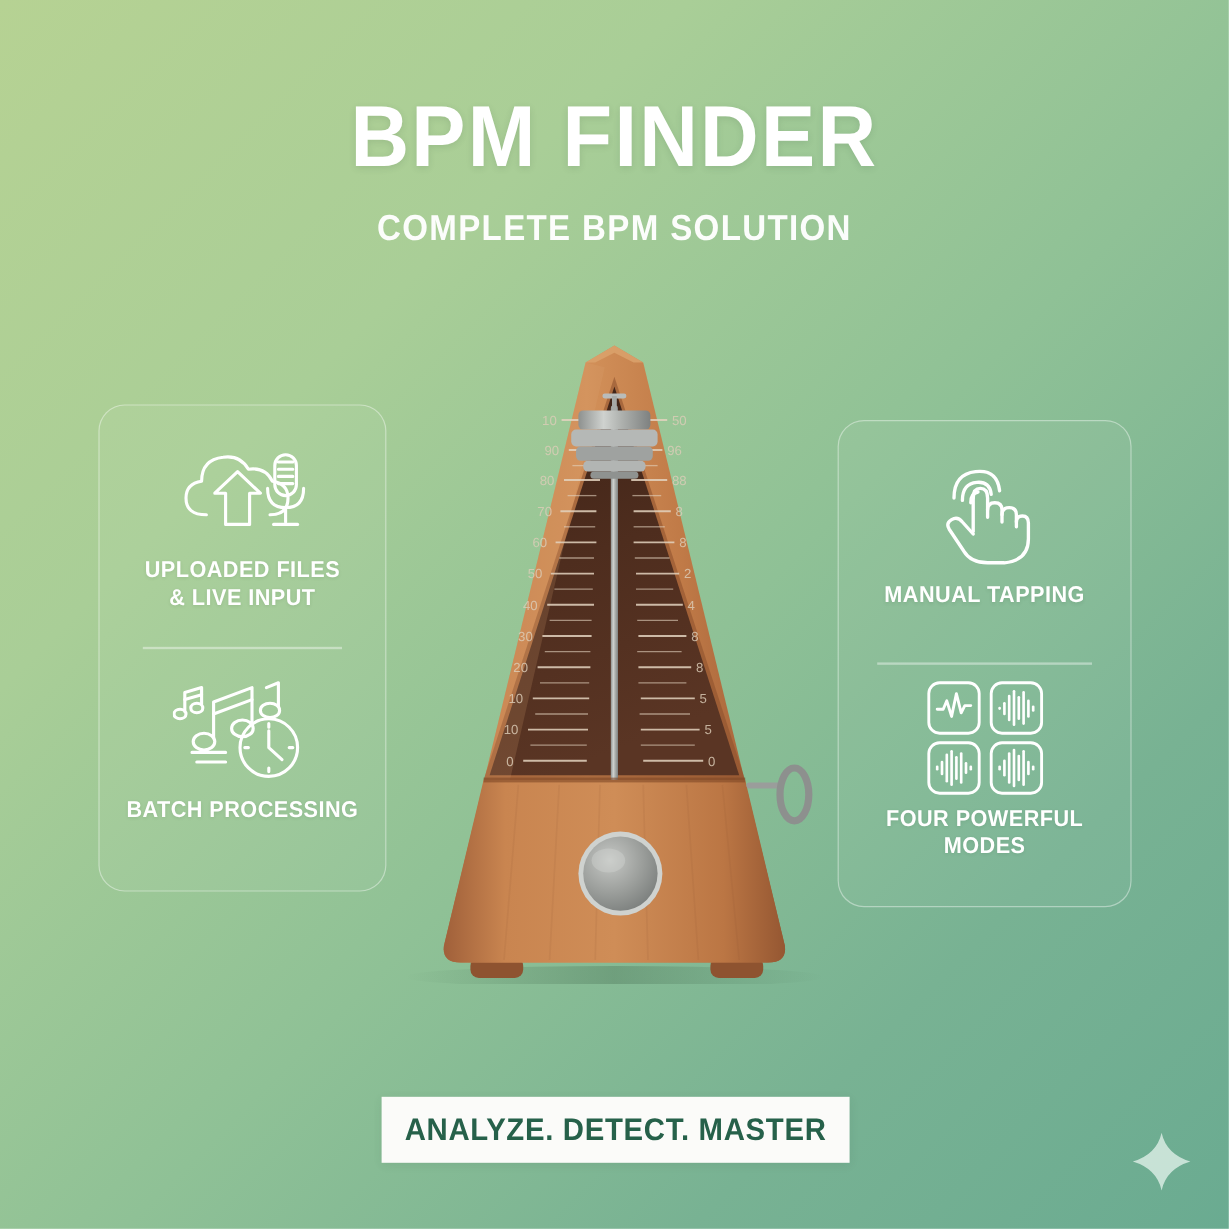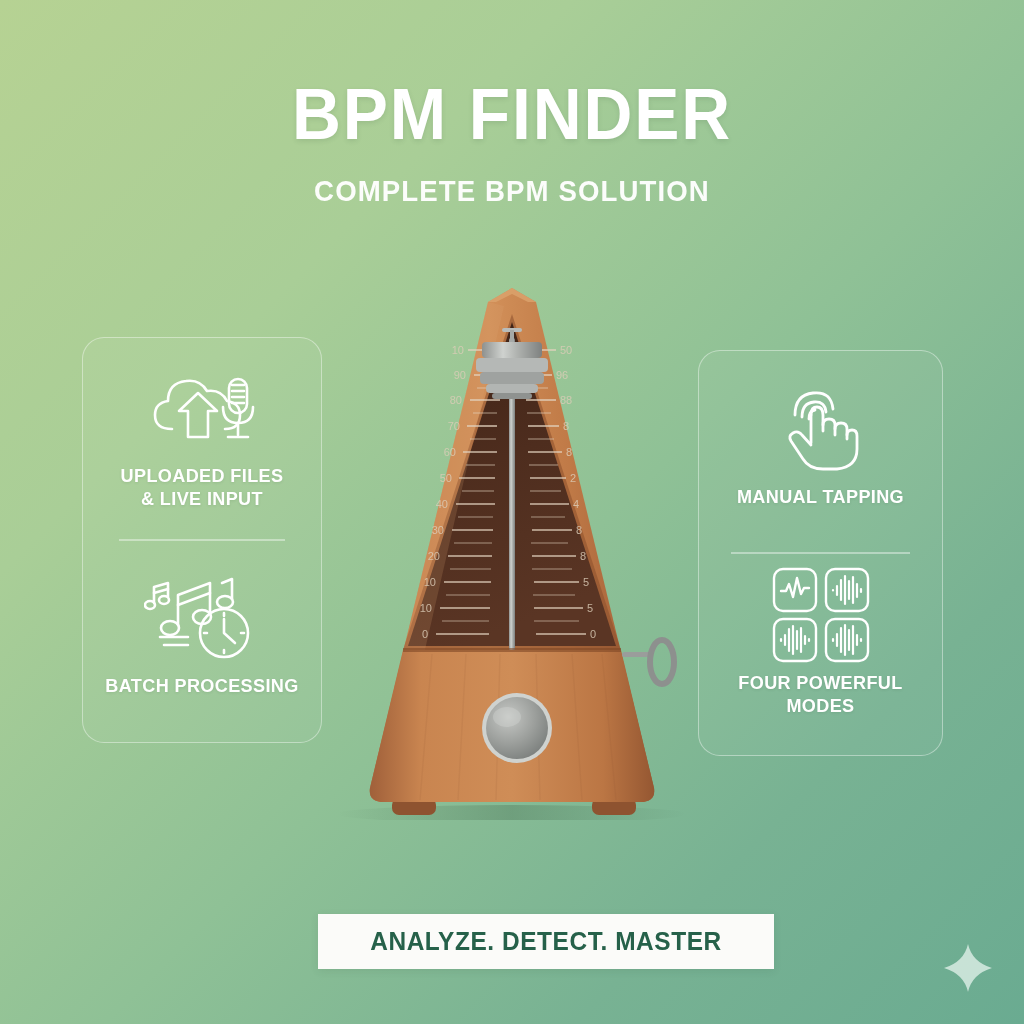--- a/index.html
+++ b/index.html
@@ -55,7 +55,7 @@
     text-shadow:0 1px 3px rgba(40,70,45,.12);
   }
   .feat.f-a { top:22px; }
-  .feat.f-b { top:232px; }
+  .feat.f-b { top:222px; }
   .feat.f-c { top:30px; }
   .feat.f-d { top:216px; }
 

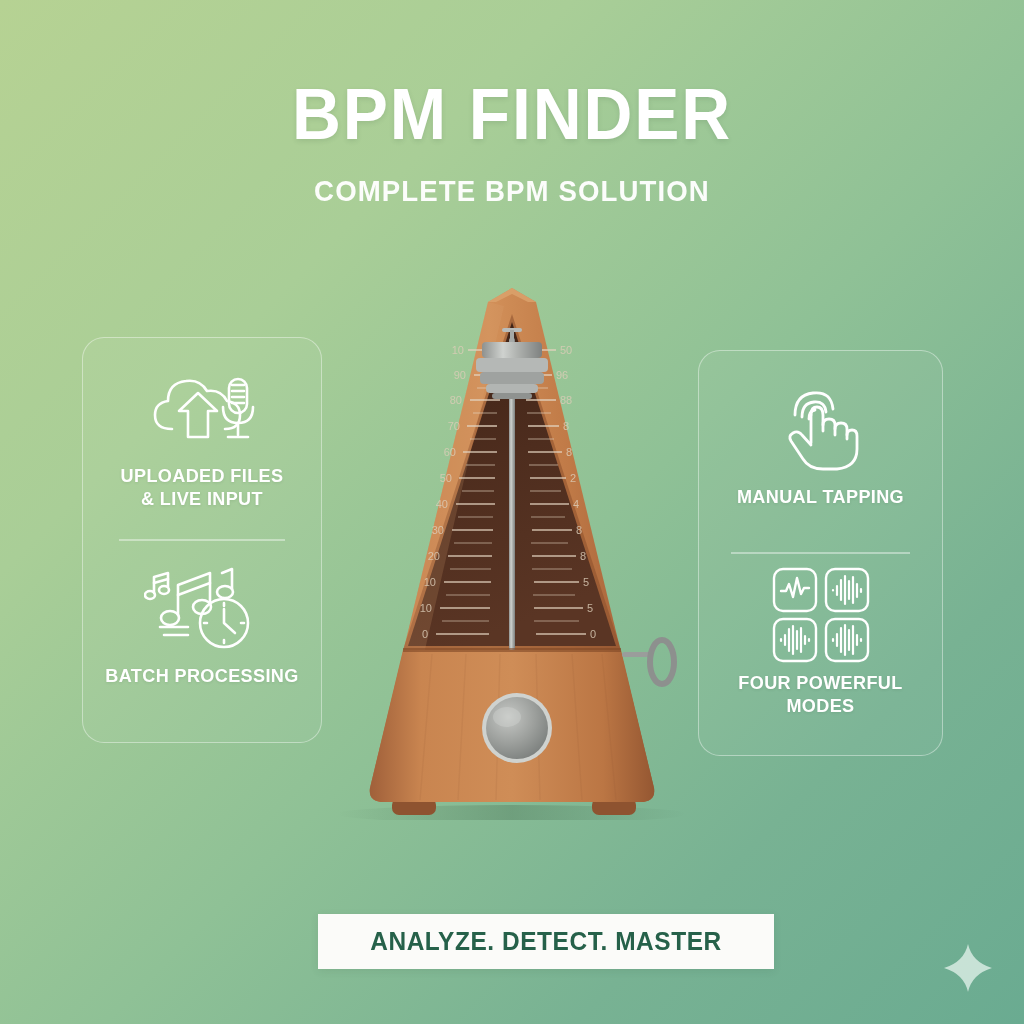--- a/index.html
+++ b/index.html
@@ -74,7 +74,7 @@
 
   
   .banner {
-    position:absolute; left:318px; top:914px; width:456px; height:55px;
+    position:absolute; left:318px; top:914px; width:390px; height:55px;
     background:#fbfbf9;
     display:flex; align-items:center; justify-content:center;
     box-shadow:0 2px 8px rgba(40,70,45,.10);

